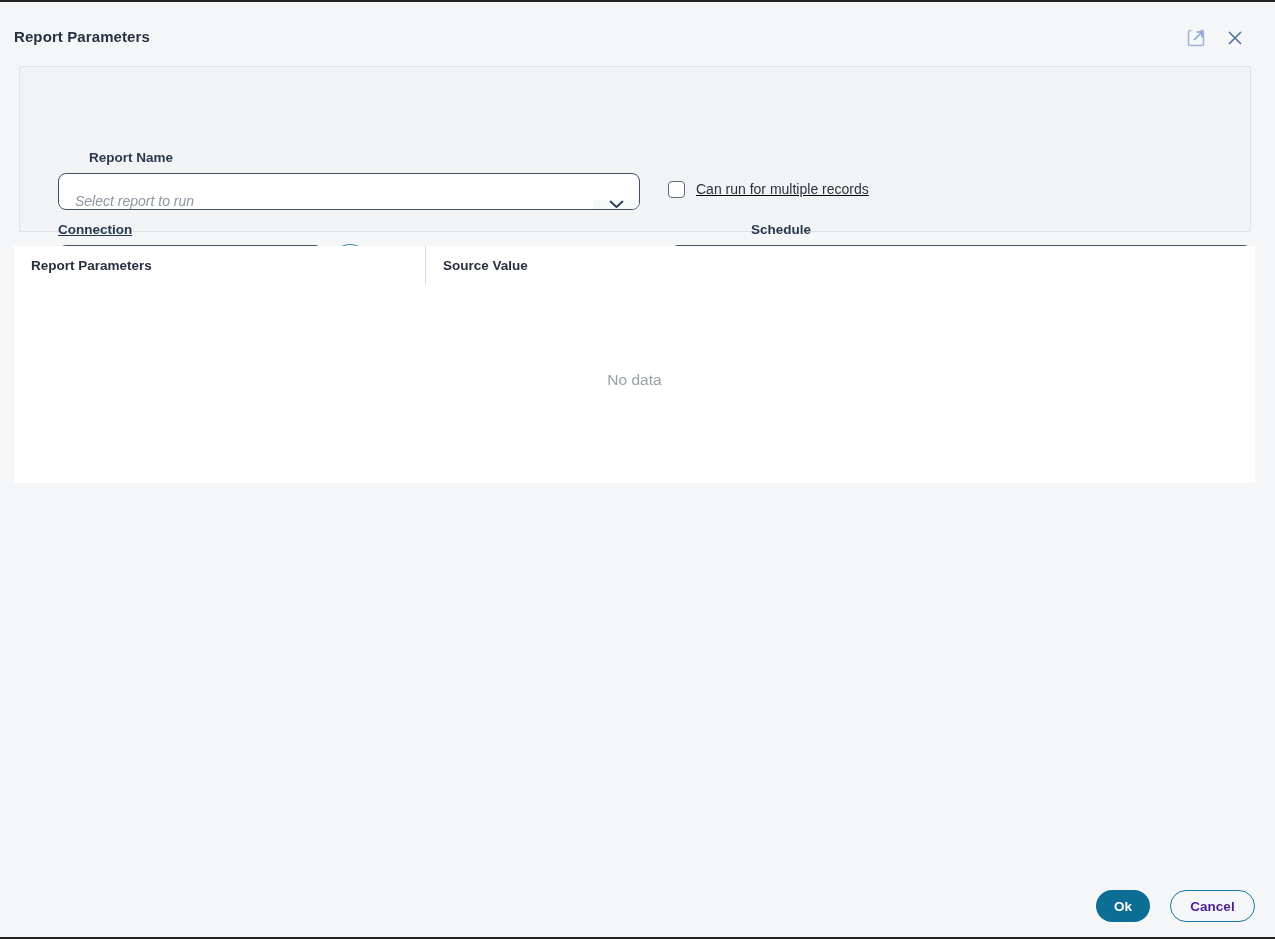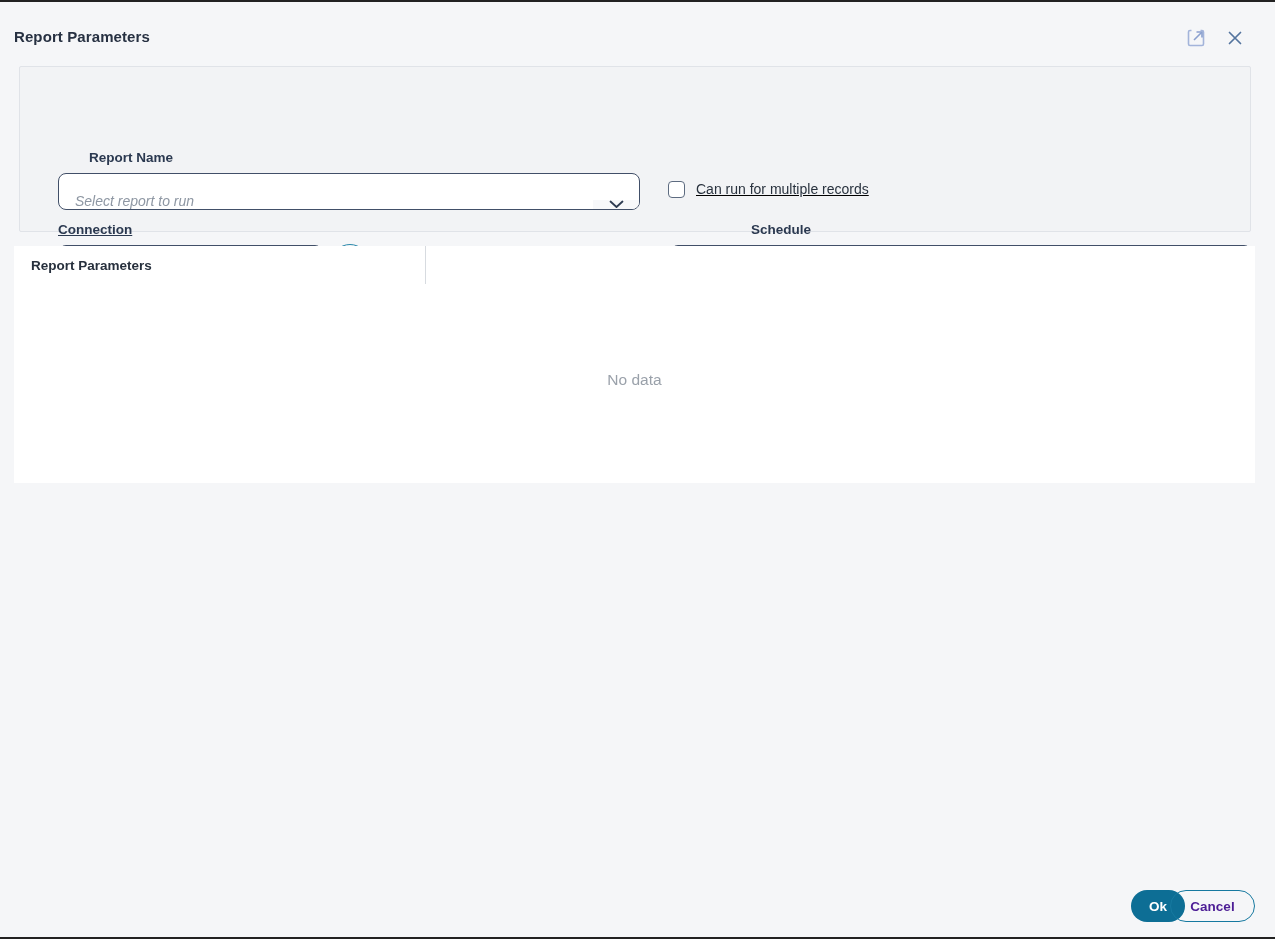--- a/index.html
+++ b/index.html
@@ -210,6 +210,7 @@
   <div class="param-table">
     <div class="t-header">
       <div class="t-hcell c1">Report Parameters</div>
+      <div class="t-hcell c3">Source Value</div>
     </div>
     <div class="t-empty">No data</div>
   </div>

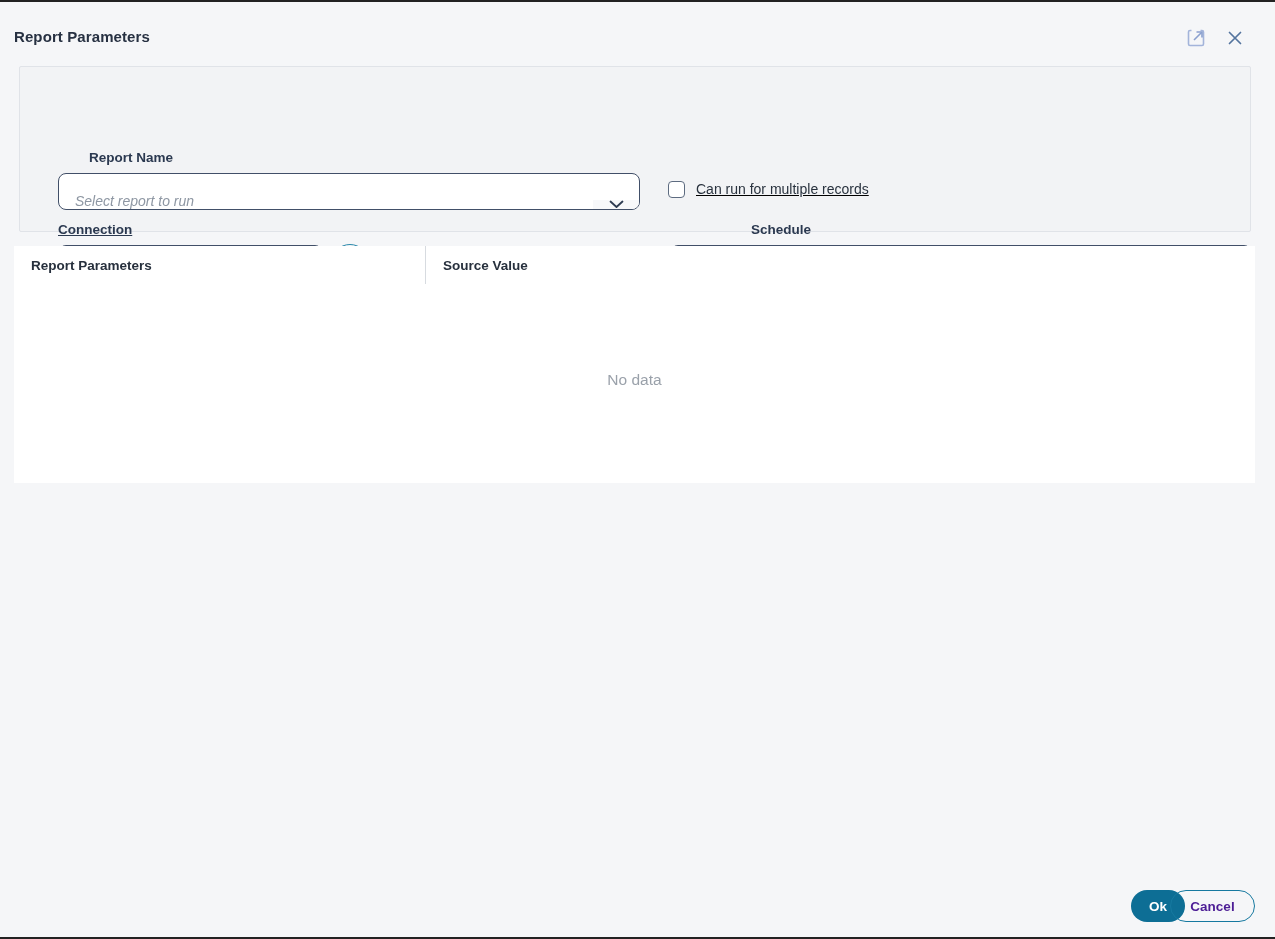--- a/index.html
+++ b/index.html
@@ -124,7 +124,7 @@
     cursor: pointer;
   }
   .btn-ok {
-    left: 1131px; width: 54px;
+    left: 1096px; width: 54px;
     background: #0d6e95; color: #ffffff; border: none;
   }
   .btn-cancel {

